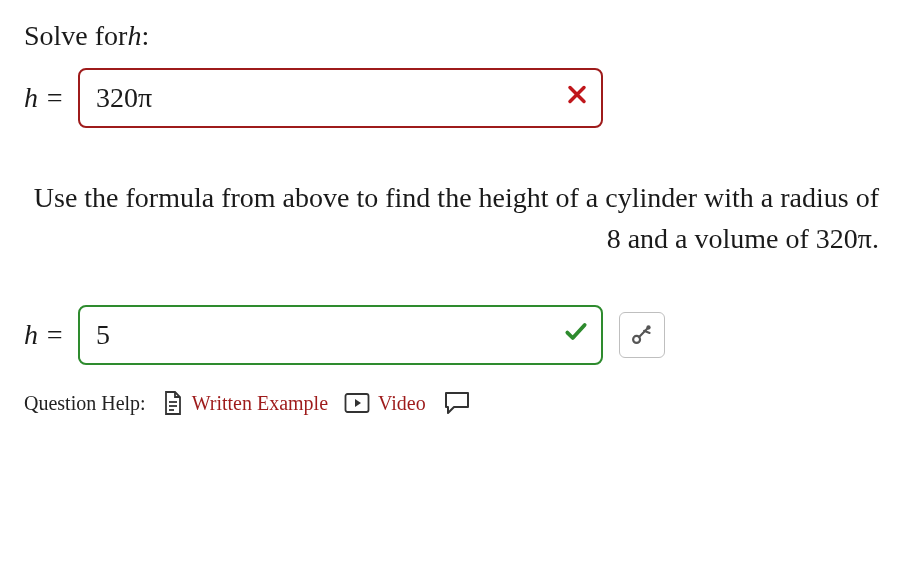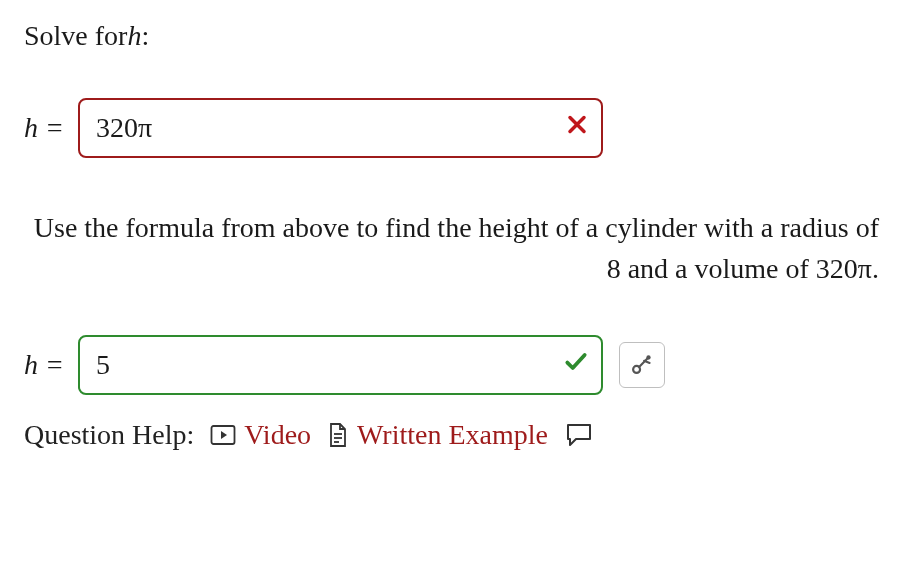--- a/index.html
+++ b/index.html
@@ -14,7 +14,7 @@
     background: #fff;
   }
   .line { margin-bottom: 30px; display: flex; align-items: center; flex-wrap: wrap; }
-  .prompt1 { margin-bottom: 46px; }
+  .prompt1 { margin-bottom: 16px; }
   .math { font-family: Georgia, serif; font-style: italic; }
   .math .up { font-style: normal; }
   .eq-row { display: flex; align-items: center; gap: 14px; margin-bottom: 50px; }

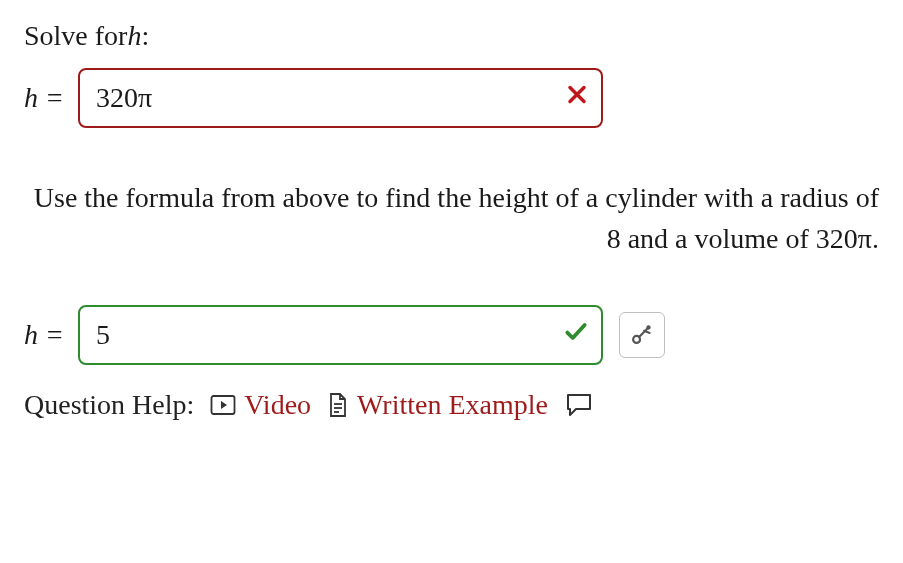--- a/index.html
+++ b/index.html
@@ -60,7 +60,7 @@
     margin-left: 2px;
   }
   .key-btn svg { width: 26px; height: 26px; }
-  .help-row { display: flex; align-items: center; gap: 16px; font-size: 28px; margin-top: 10px; }
+  .help-row { display: flex; align-items: center; gap: 16px; font-size: 20px; margin-top: 10px; }
   .help-label { color: #222; }
   .help-link { display: inline-flex; align-items: center; gap: 8px; color: #9e1b1b; cursor: pointer; }
   .help-link .hicon { color: #333; display:inline-flex; }

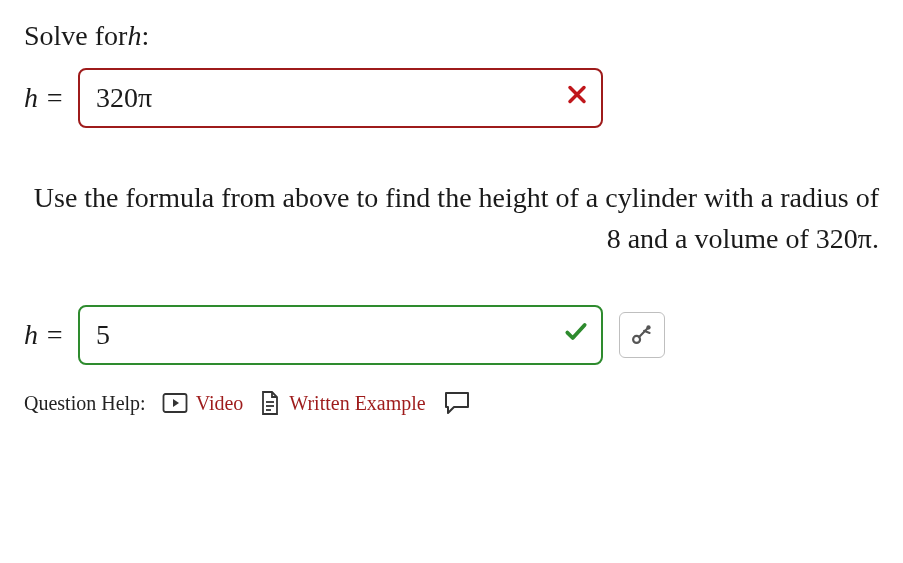--- a/index.html
+++ b/index.html
@@ -119,15 +119,6 @@
   <span class="help-label">Question Help:</span>
   <span class="help-link">
     <span class="hicon">
-      <svg width="26" height="22" viewBox="0 0 26 22" fill="none" stroke="#333" stroke-width="1.8">
-          <rect x="1.5" y="2" width="23" height="18" rx="2"></rect>
-          <polygon points="11,7 17,11 11,15" fill="#333" stroke="none"></polygon>
-        </svg>
-    </span>
-    <span>Video</span>
-  </span>
-  <span class="help-link">
-    <span class="hicon">
       <svg width="22" height="26" viewBox="0 0 22 26" fill="none" stroke="#333" stroke-width="1.8">
           <path d="M4 2 h9 l5 5 v17 h-14 z"></path>
           <path d="M13 2 v5 h5"></path>
@@ -138,6 +129,15 @@
     </span>
     <span>Written Example</span>
   </span>
+  <span class="help-link">
+    <span class="hicon">
+      <svg width="26" height="22" viewBox="0 0 26 22" fill="none" stroke="#333" stroke-width="1.8">
+          <rect x="1.5" y="2" width="23" height="18" rx="2"></rect>
+          <polygon points="11,7 17,11 11,15" fill="#333" stroke="none"></polygon>
+        </svg>
+    </span>
+    <span>Video</span>
+  </span>
   <span class="msg-icon">
     <svg width="30" height="28" viewBox="0 0 30 28" fill="none" stroke="#333" stroke-width="2">
         <path d="M4 4 h22 a0 0 0 0 1 0 0 v14 a0 0 0 0 1 0 0 h-14 l-6 6 v-6 h-2 z" stroke-linejoin="round"></path>

